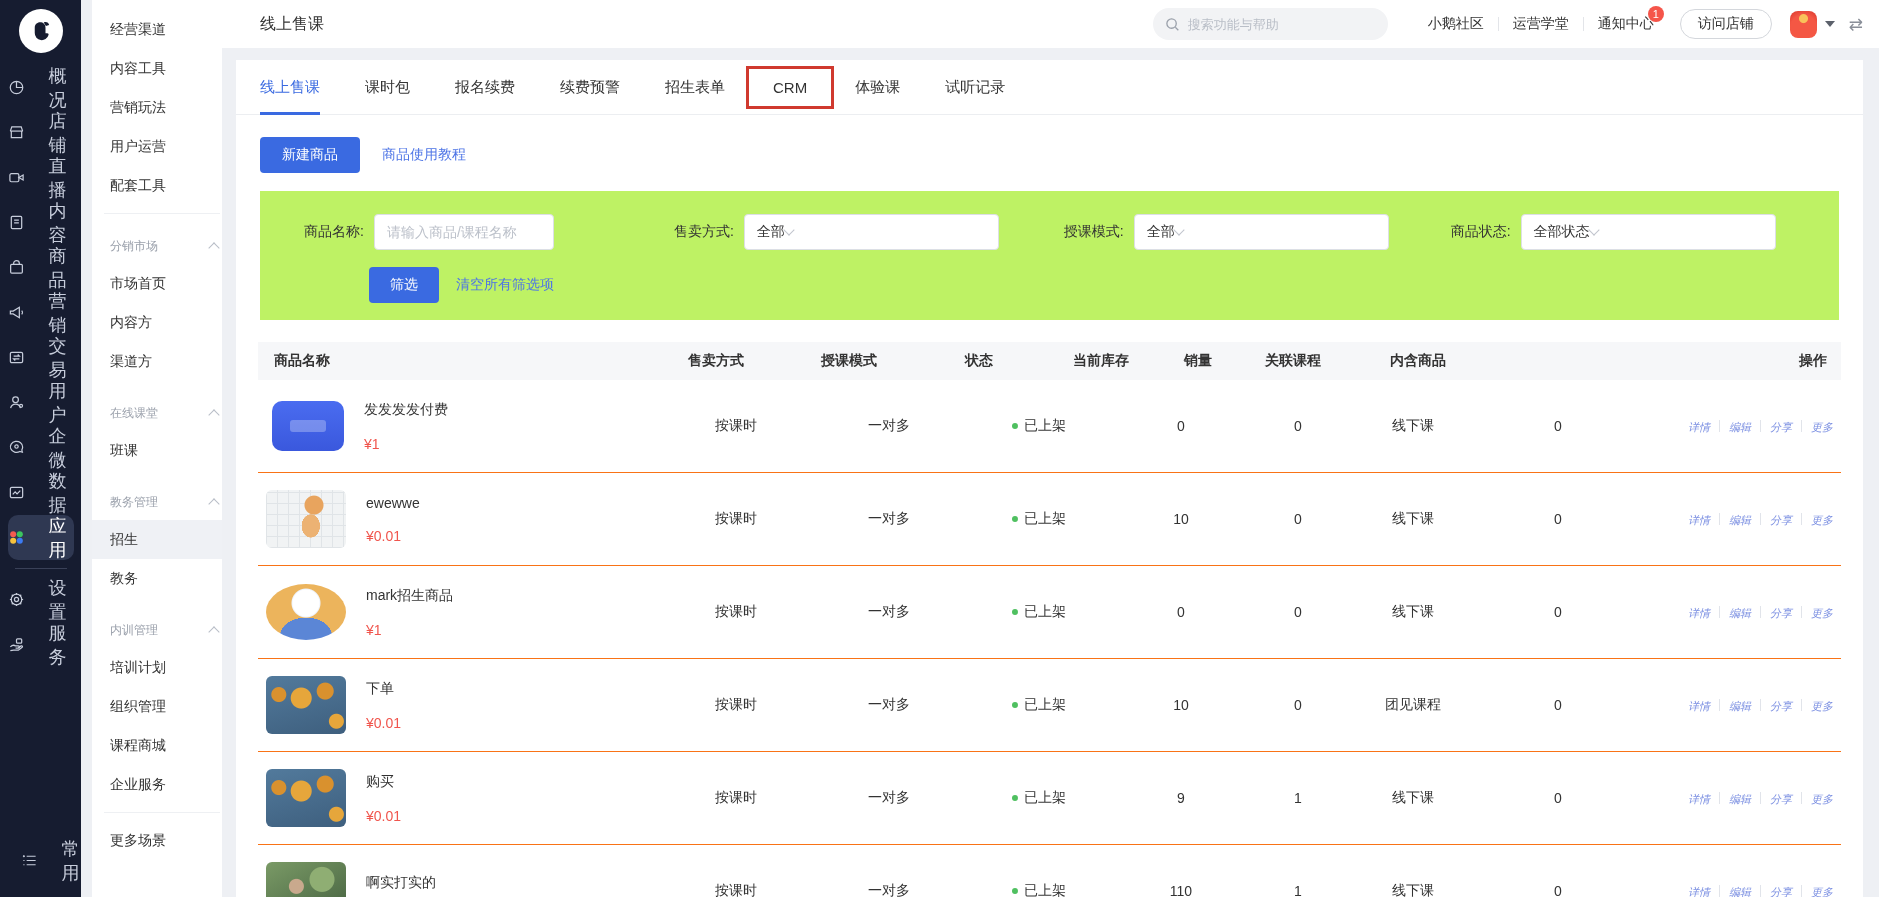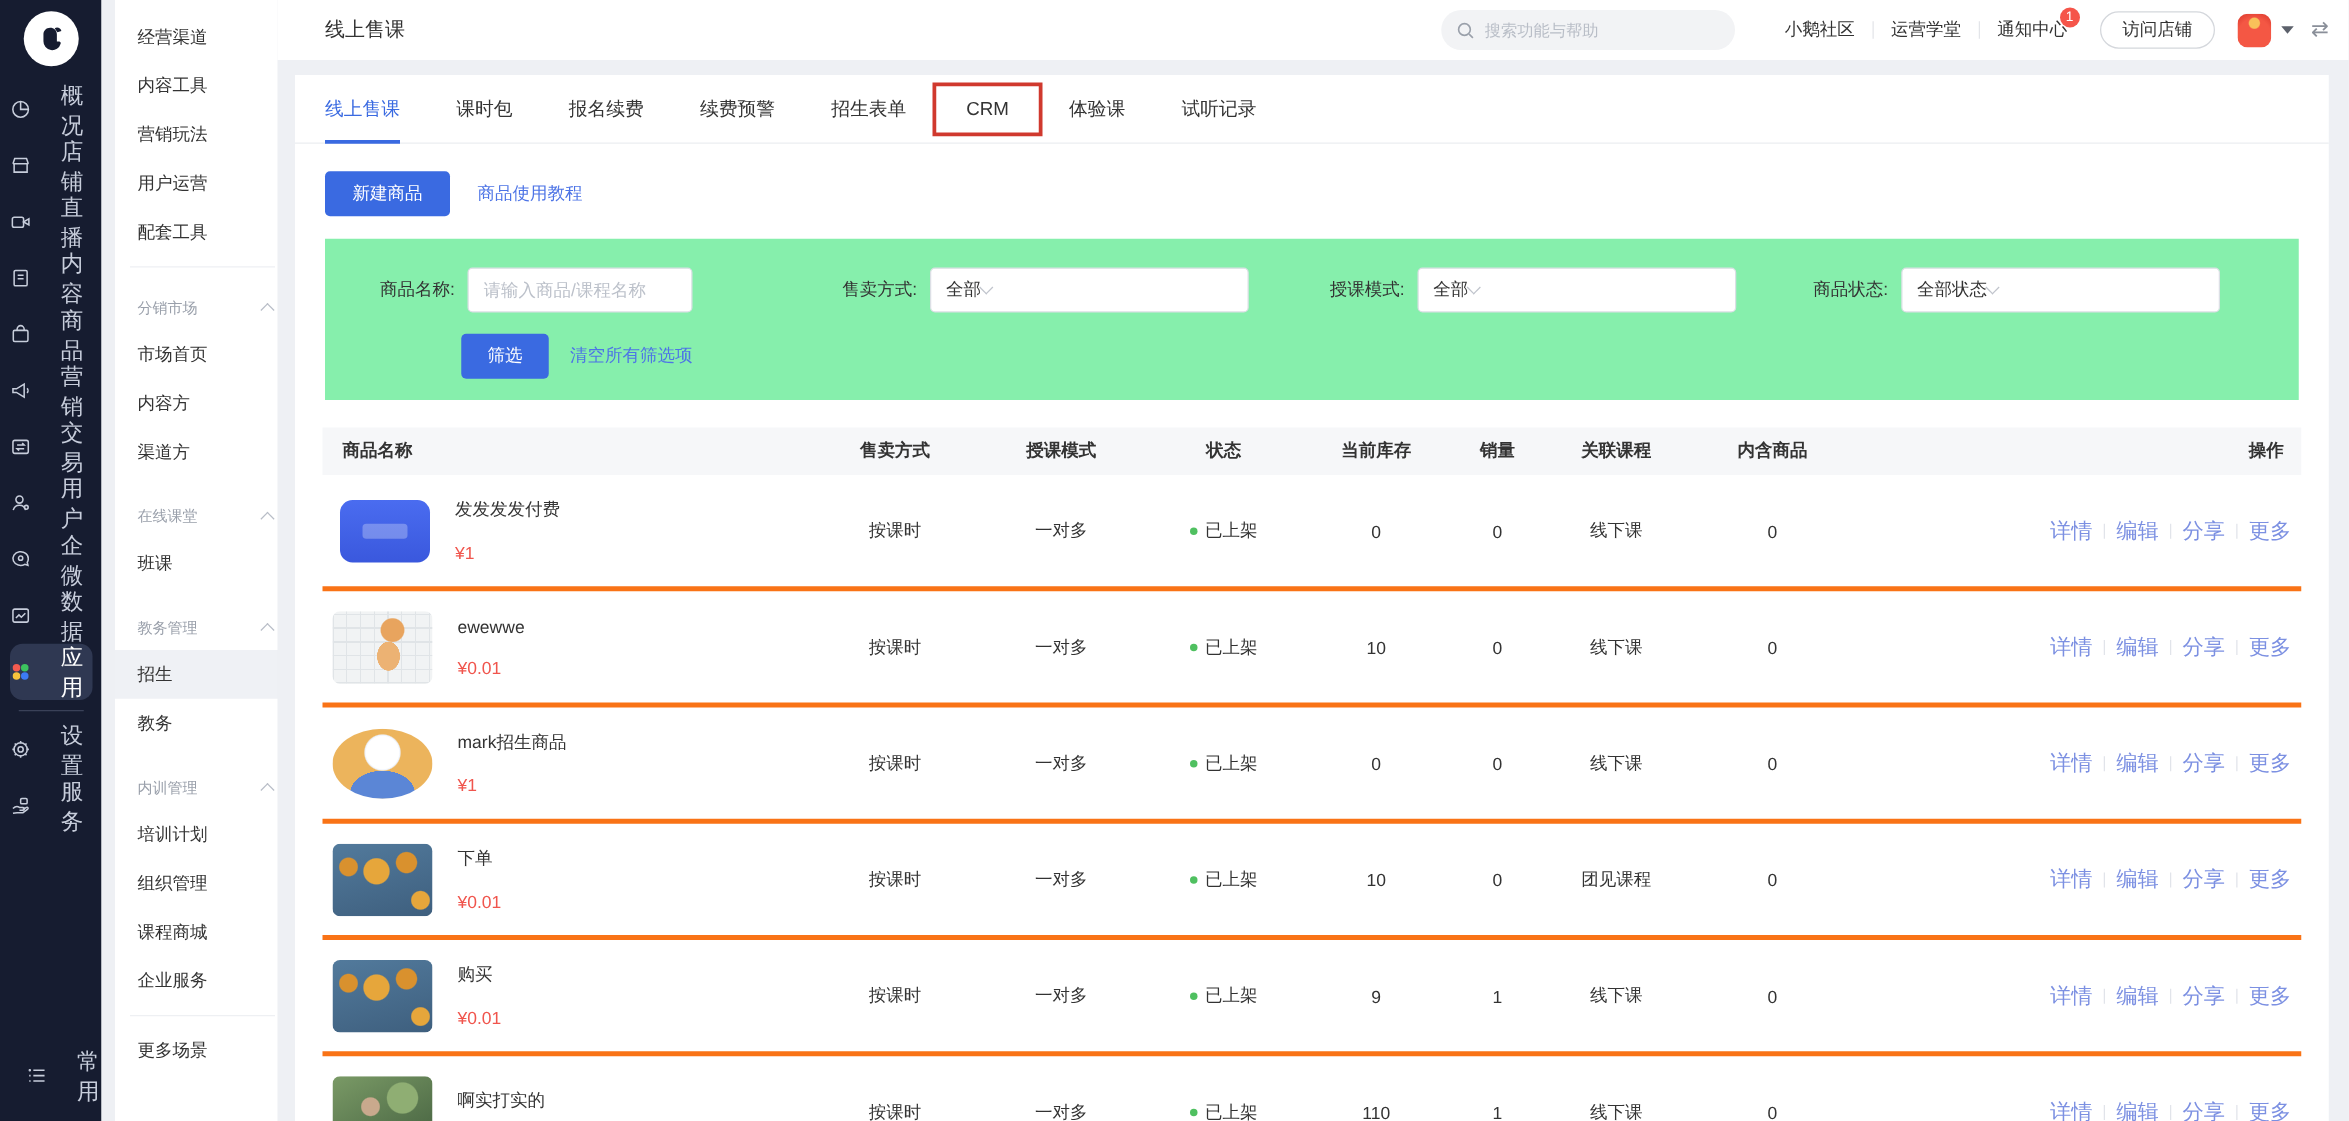--- a/index.html
+++ b/index.html
@@ -57,7 +57,7 @@
   .btn-primary { height:36px; padding:0 22px; background:#3a6ae1; color:#fff; border:none; border-radius:4px; font-size:14px; cursor:pointer; font-family:inherit; }
   .link-blue { color:#4d74e6; font-size:14px; margin-left:22px; }
 
-  .filter-panel { margin:18px 24px 0; background:#86efac; padding:23px 44px 17px 44px; }
+  .filter-panel { margin:18px 24px 0; background:#bef264; padding:23px 44px 17px 44px; }
   .filter-row { display:flex; align-items:center; }
   .f-group { display:flex; align-items:center; }
   .f-label { color:#333; font-size:14px; margin-right:10px; white-space:nowrap; }

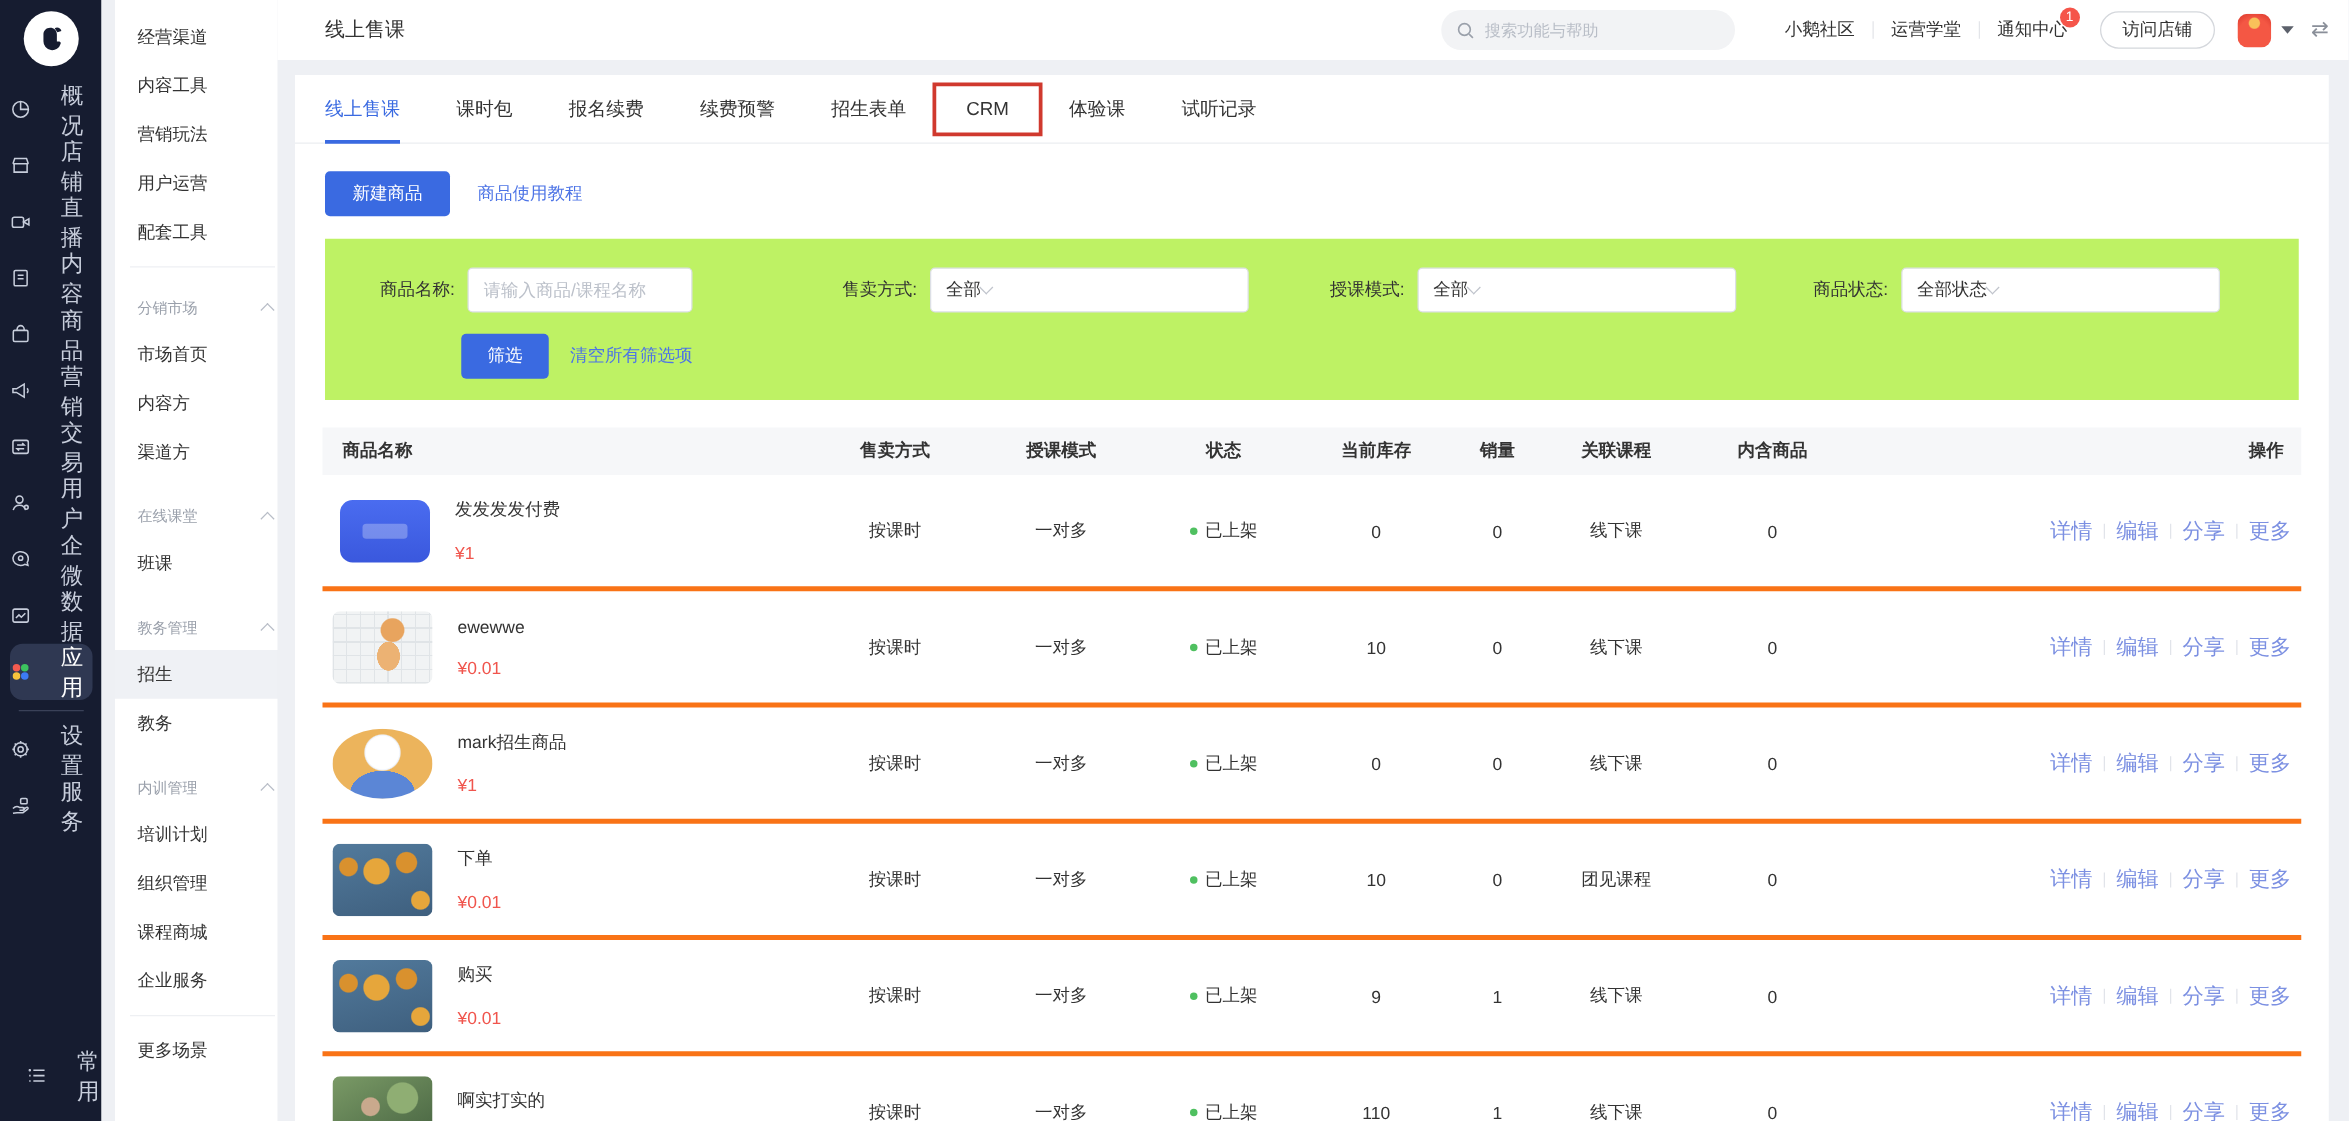--- a/index.html
+++ b/index.html
@@ -76,7 +76,7 @@
   .t-head .cell { text-align:center; }
   .t-head .cell:first-child { text-align:left; padding-left:16px; }
   .t-head .cell:last-child { text-align:right; padding-right:14px; }
-  .t-row { height:93px; border-bottom:4px solid #f97316; }
+  .t-row { height:93px; border-bottom:1px solid #f97316;gap:20px; }
   .cell { text-align:center; font-size:14px; color:#333; }
   .name-cell { display:flex; align-items:center; text-align:left; padding-left:8px; }
   .thumb { width:80px; height:58px; border-radius:6px; flex:none; }

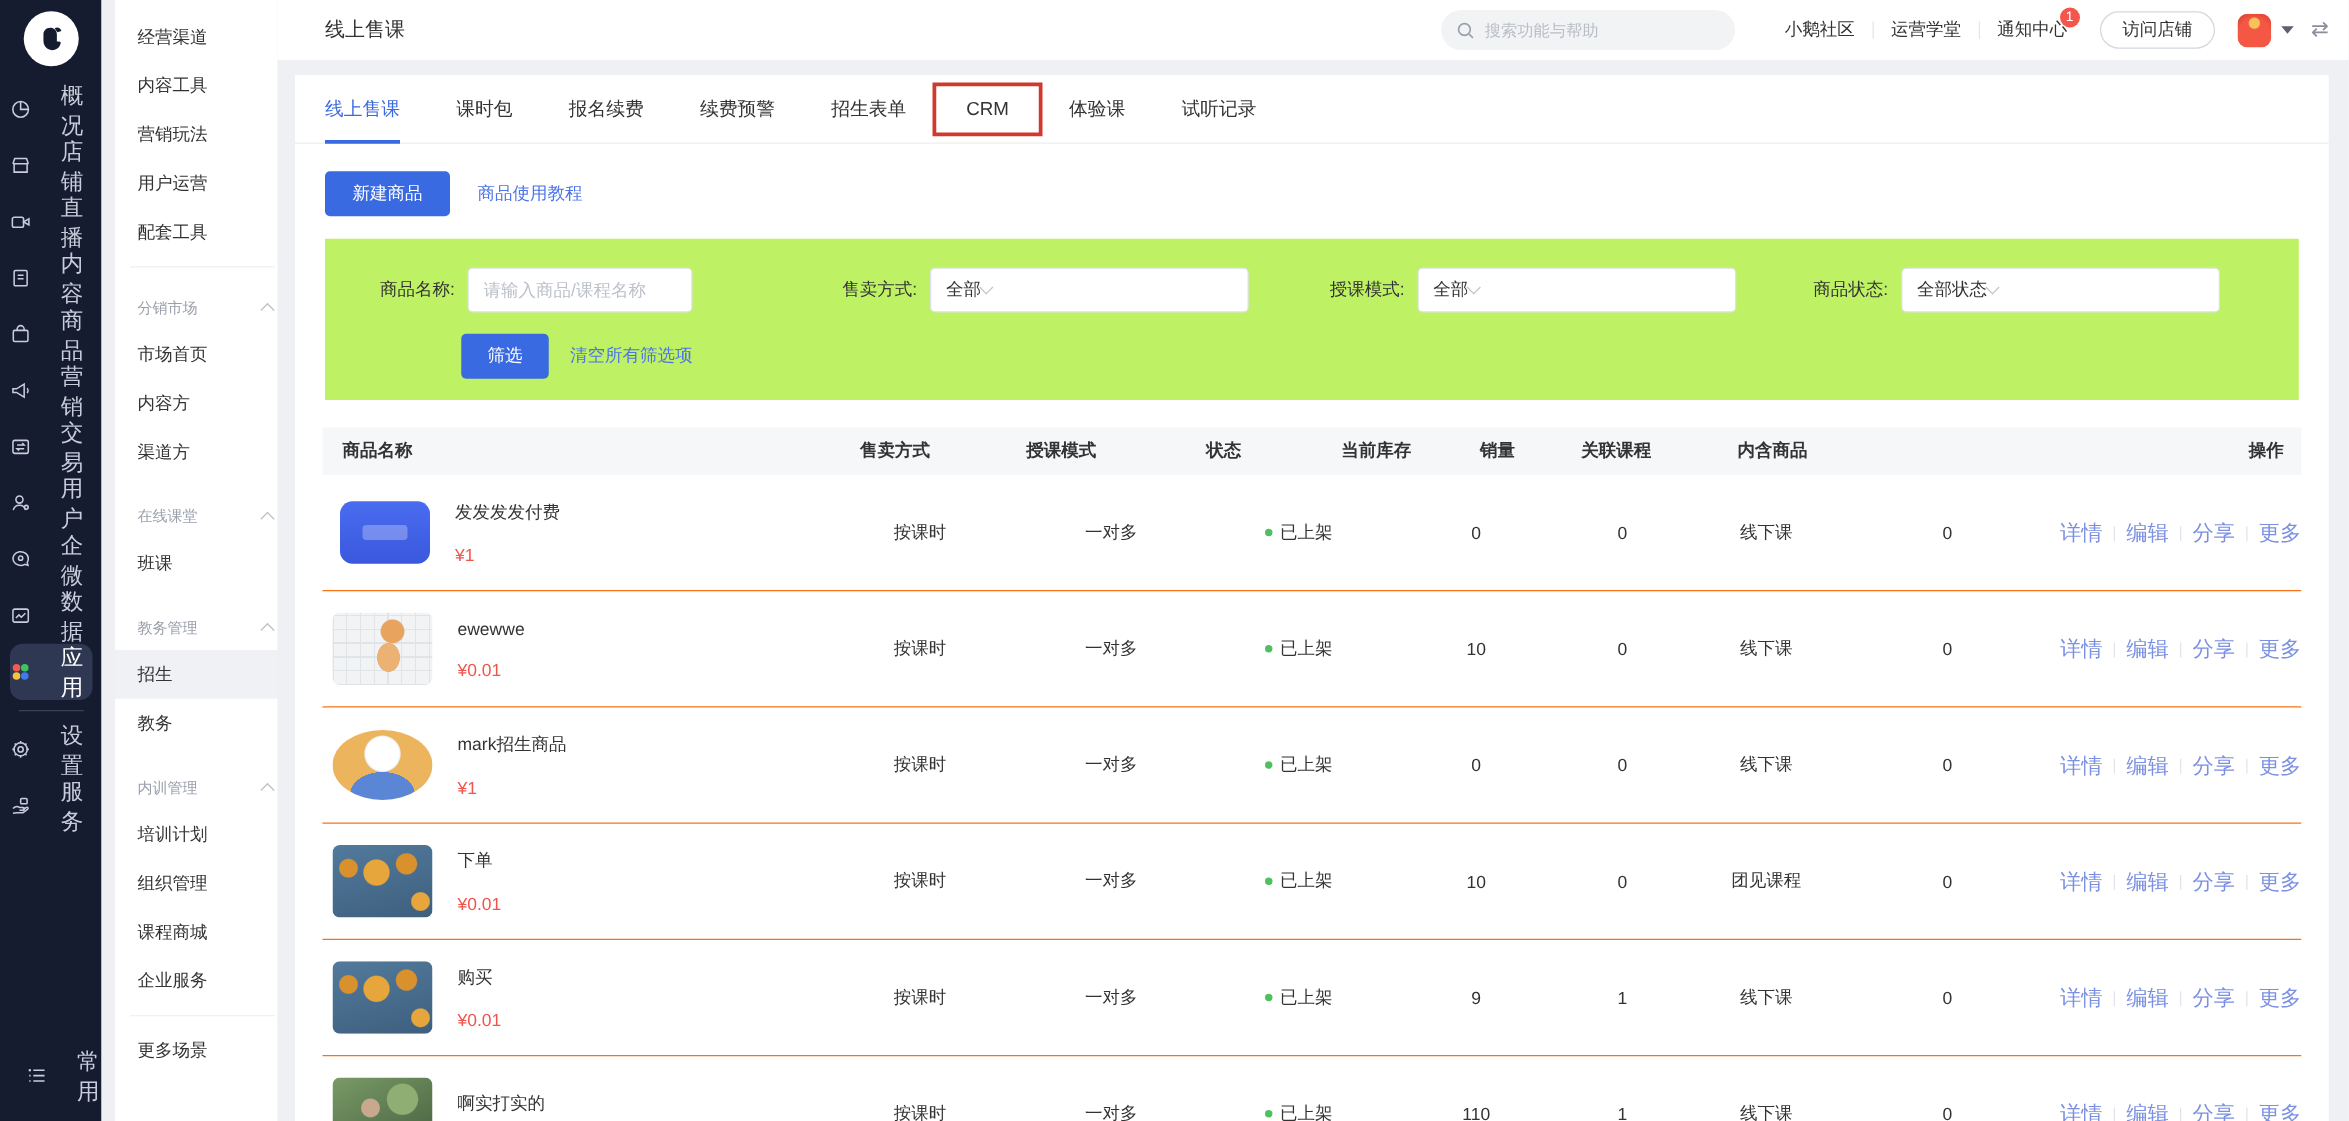--- a/index.html
+++ b/index.html
@@ -86,7 +86,7 @@
   .status-cell { display:flex; align-items:center; justify-content:center; gap:6px; }
   .dot { width:6px; height:6px; border-radius:50%; background:#4fc060; }
   .actions-cell { text-align:right; padding-right:8px; white-space:nowrap; }
-  .action-link { color:#7c90e2; font-size:17px; }
+  .action-link { color:#7c90e2; font-size:11px;font-style:italic; }
   .a-sep { display:inline-block; width:1px; height:12px; background:#e1e4ea; margin:0 9px; vertical-align:-1px; }
 
   

